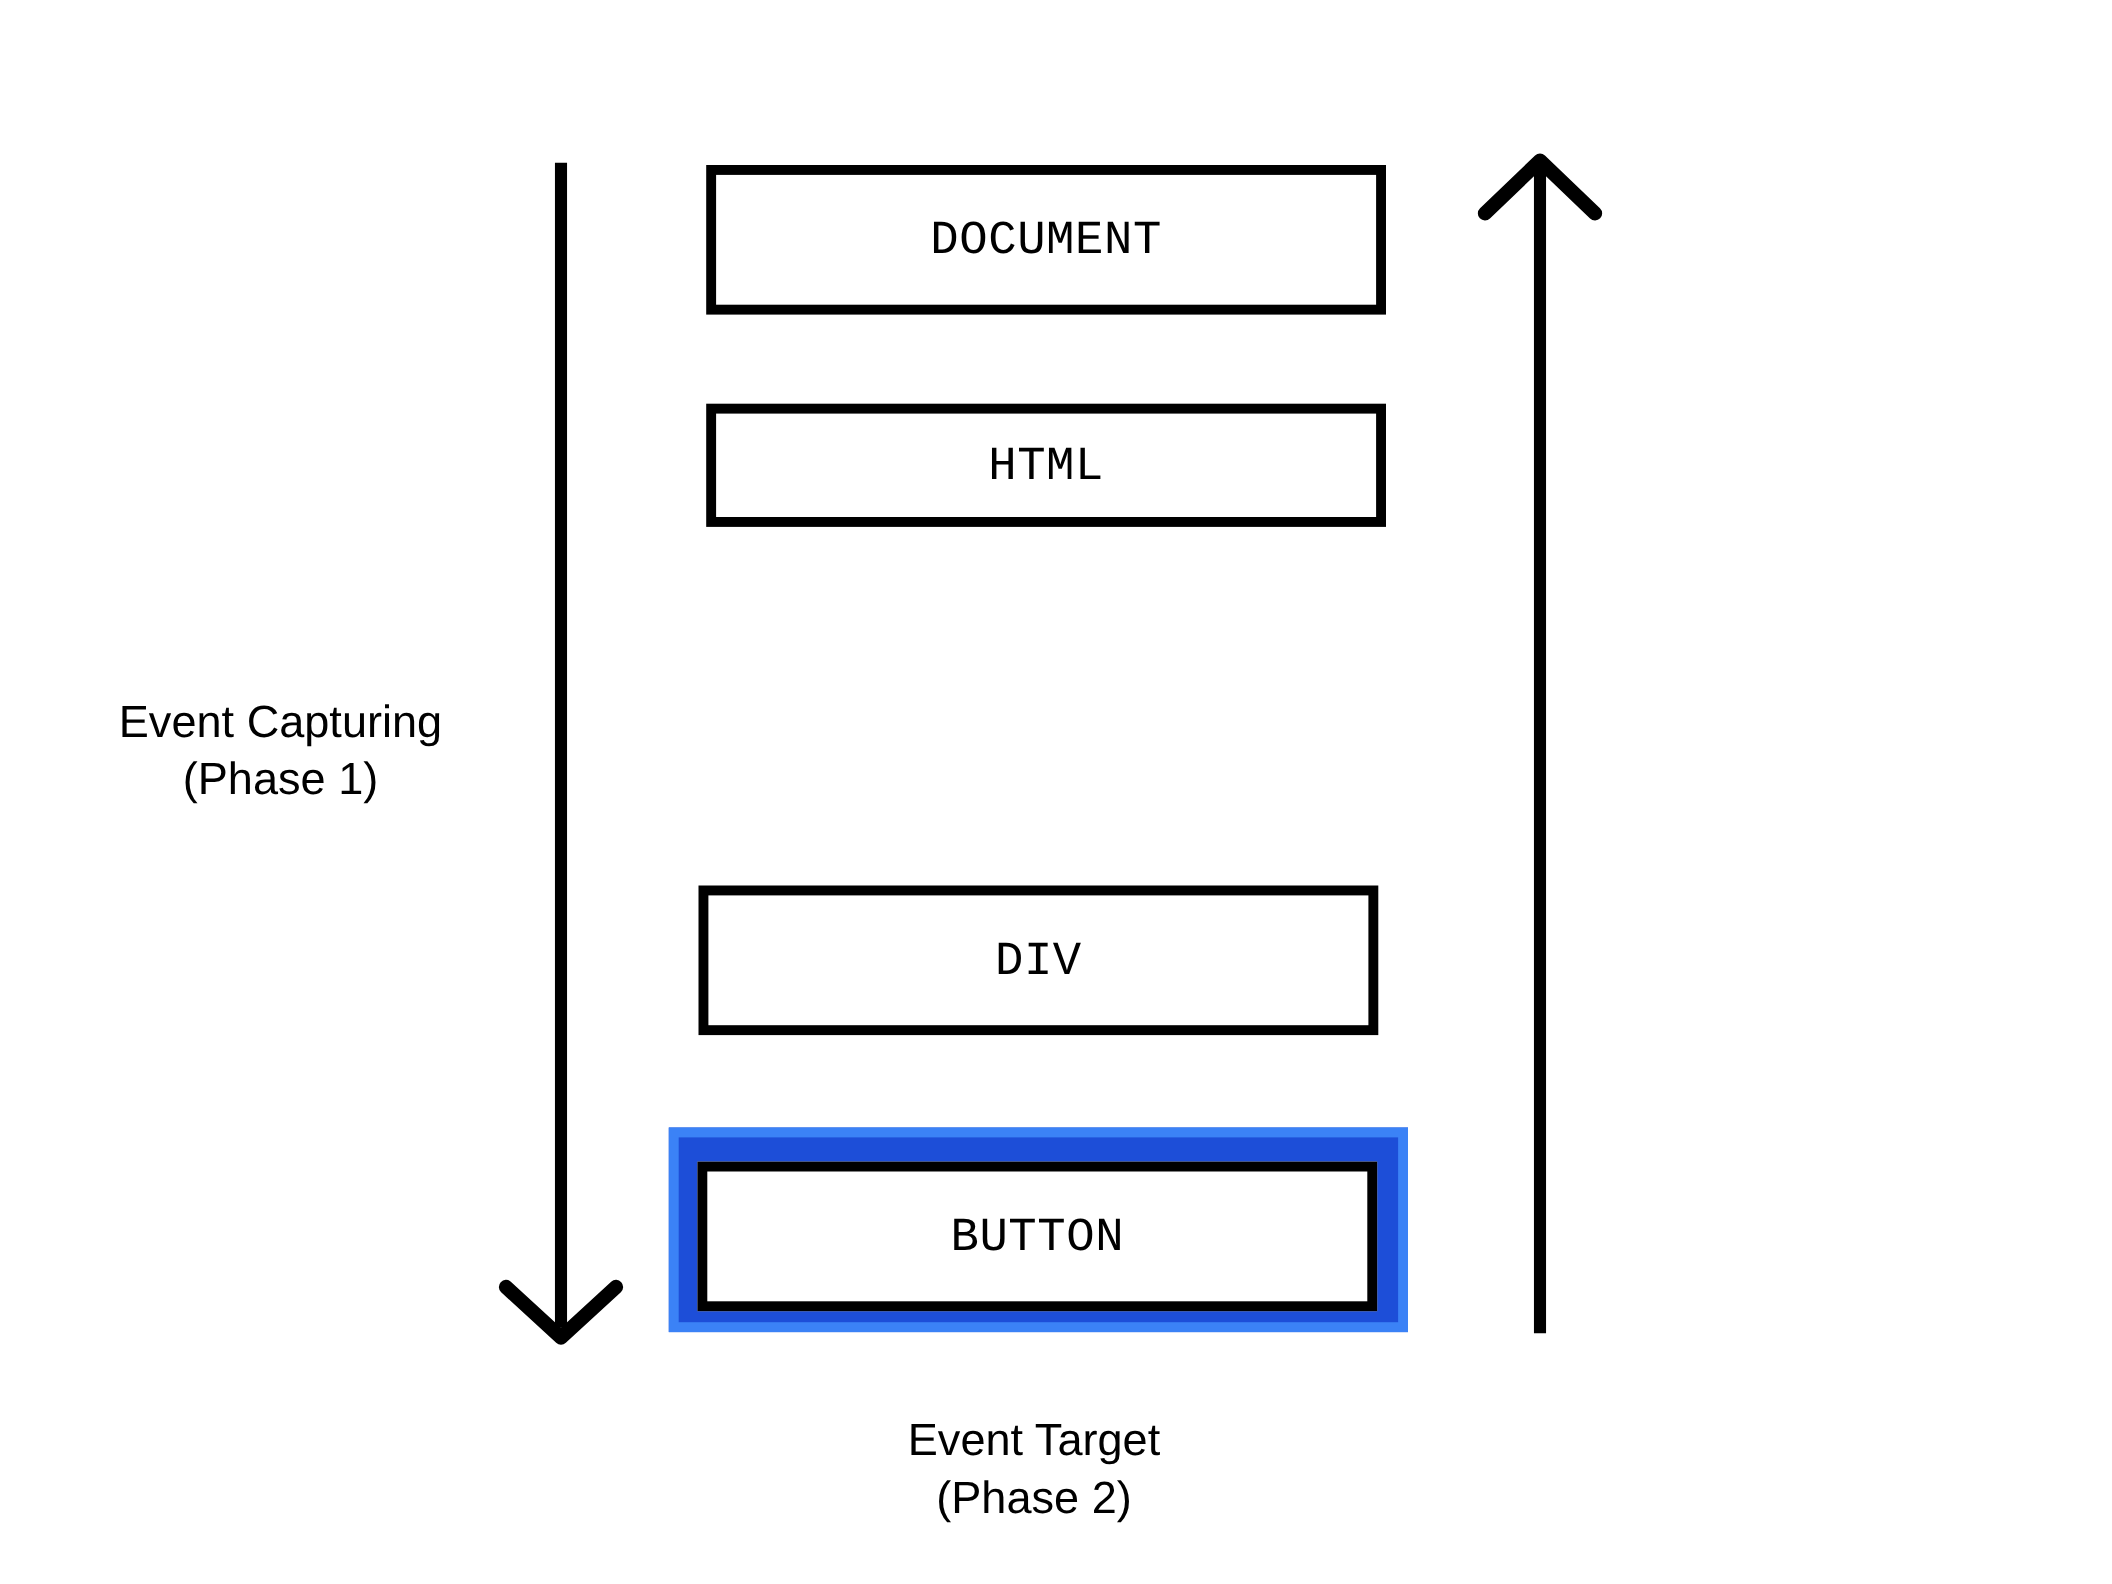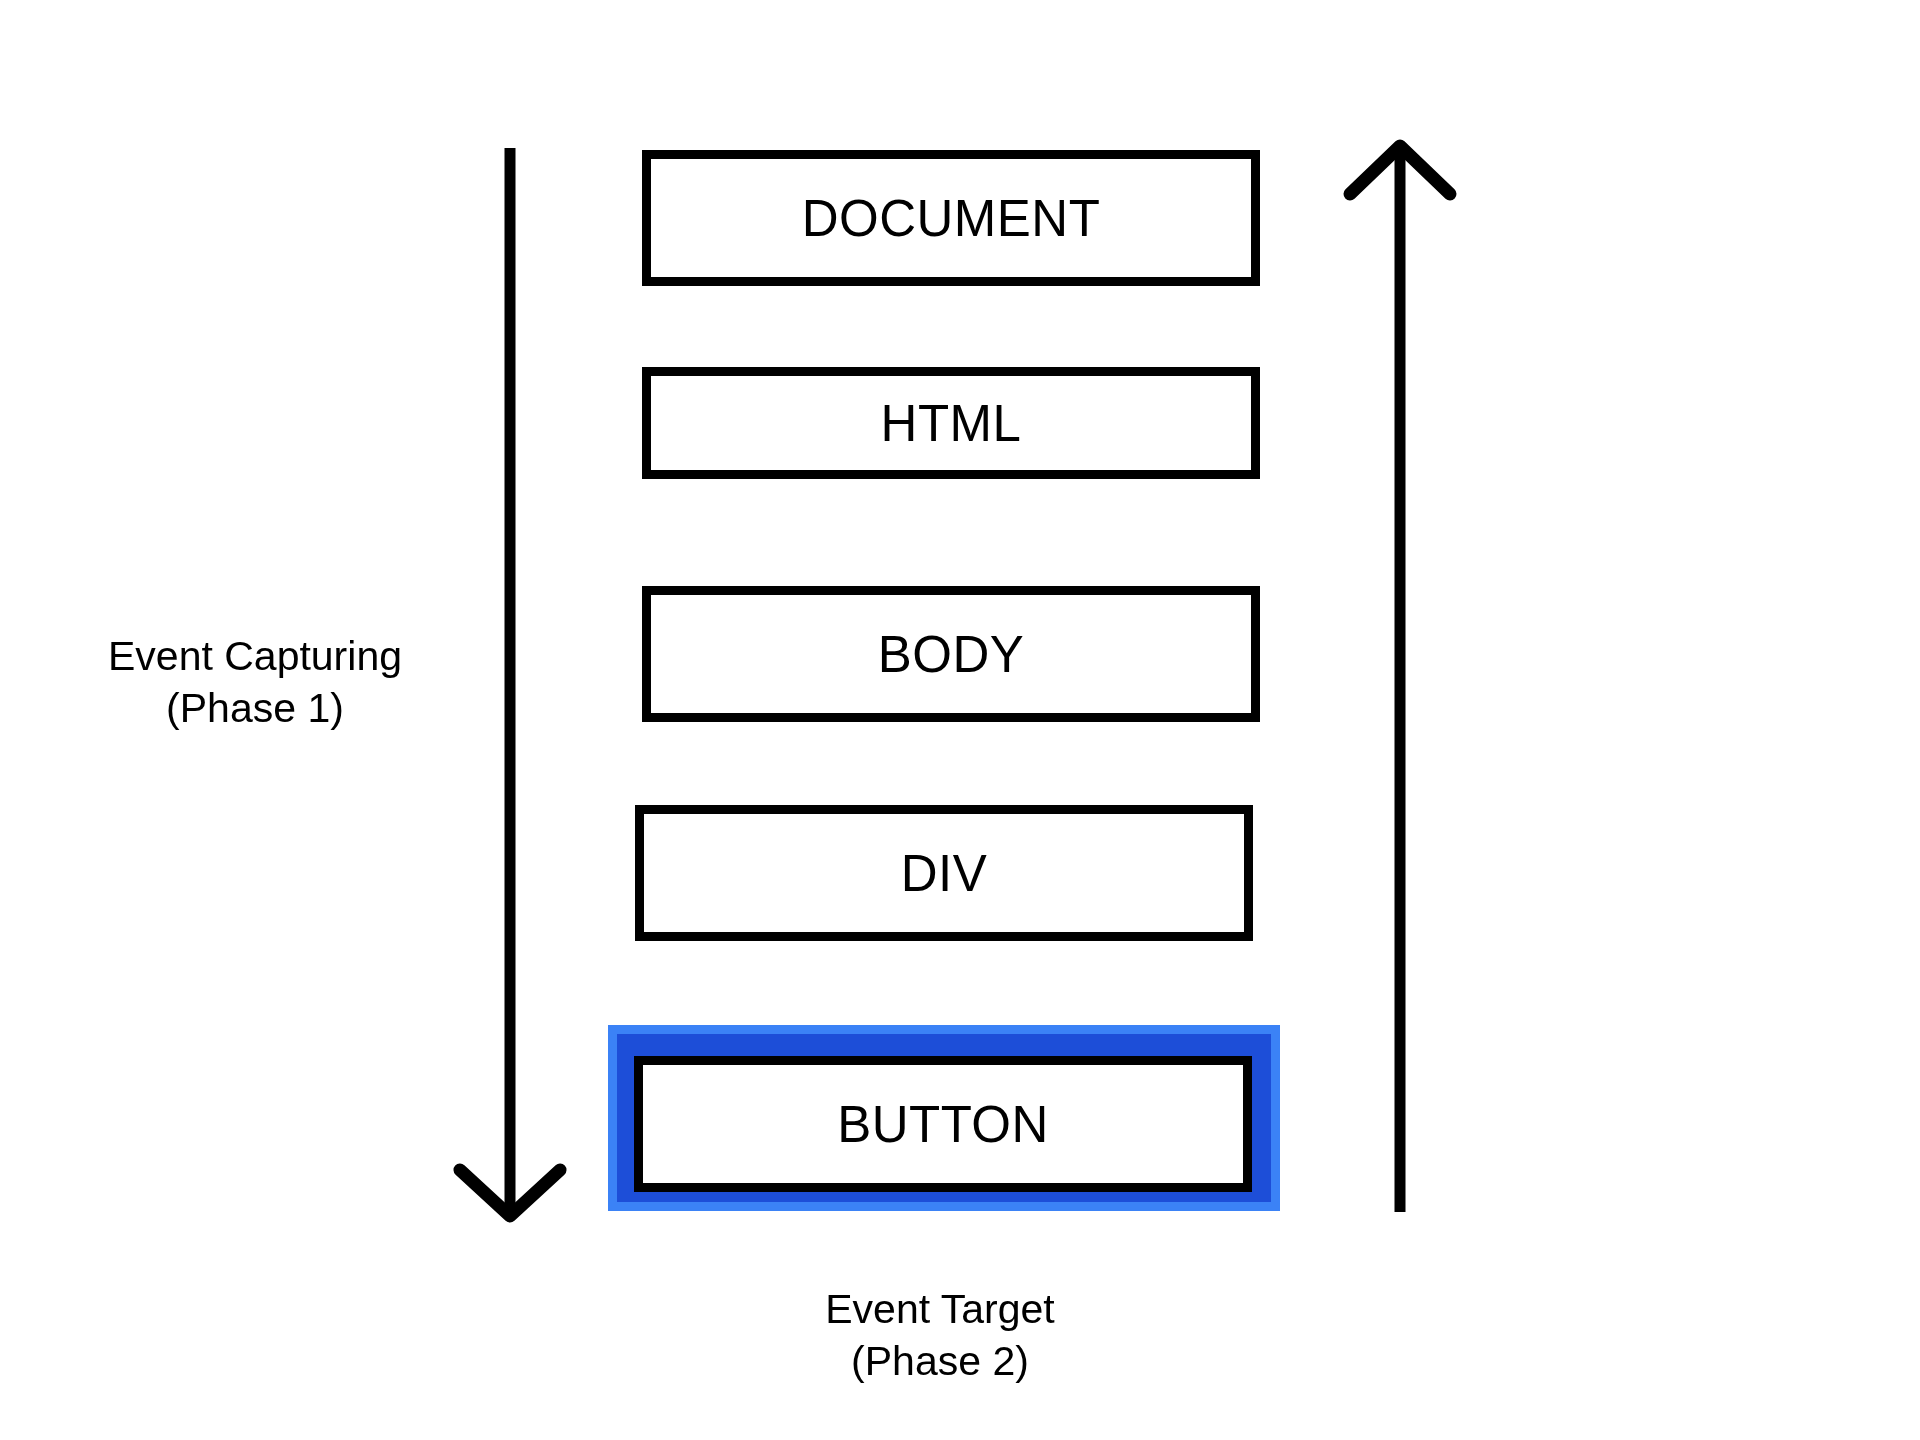--- a/index.html
+++ b/index.html
@@ -37,8 +37,8 @@
     justify-content: center;
   }
   .node-label {
-    font-family: Liberation Sans, sans-serif;
-    font-size: 51px;
+    font-family: Liberation Mono, monospace;
+    font-size: 43px;
     letter-spacing: 0.5px;
     color: #000000;
     line-height: 1;

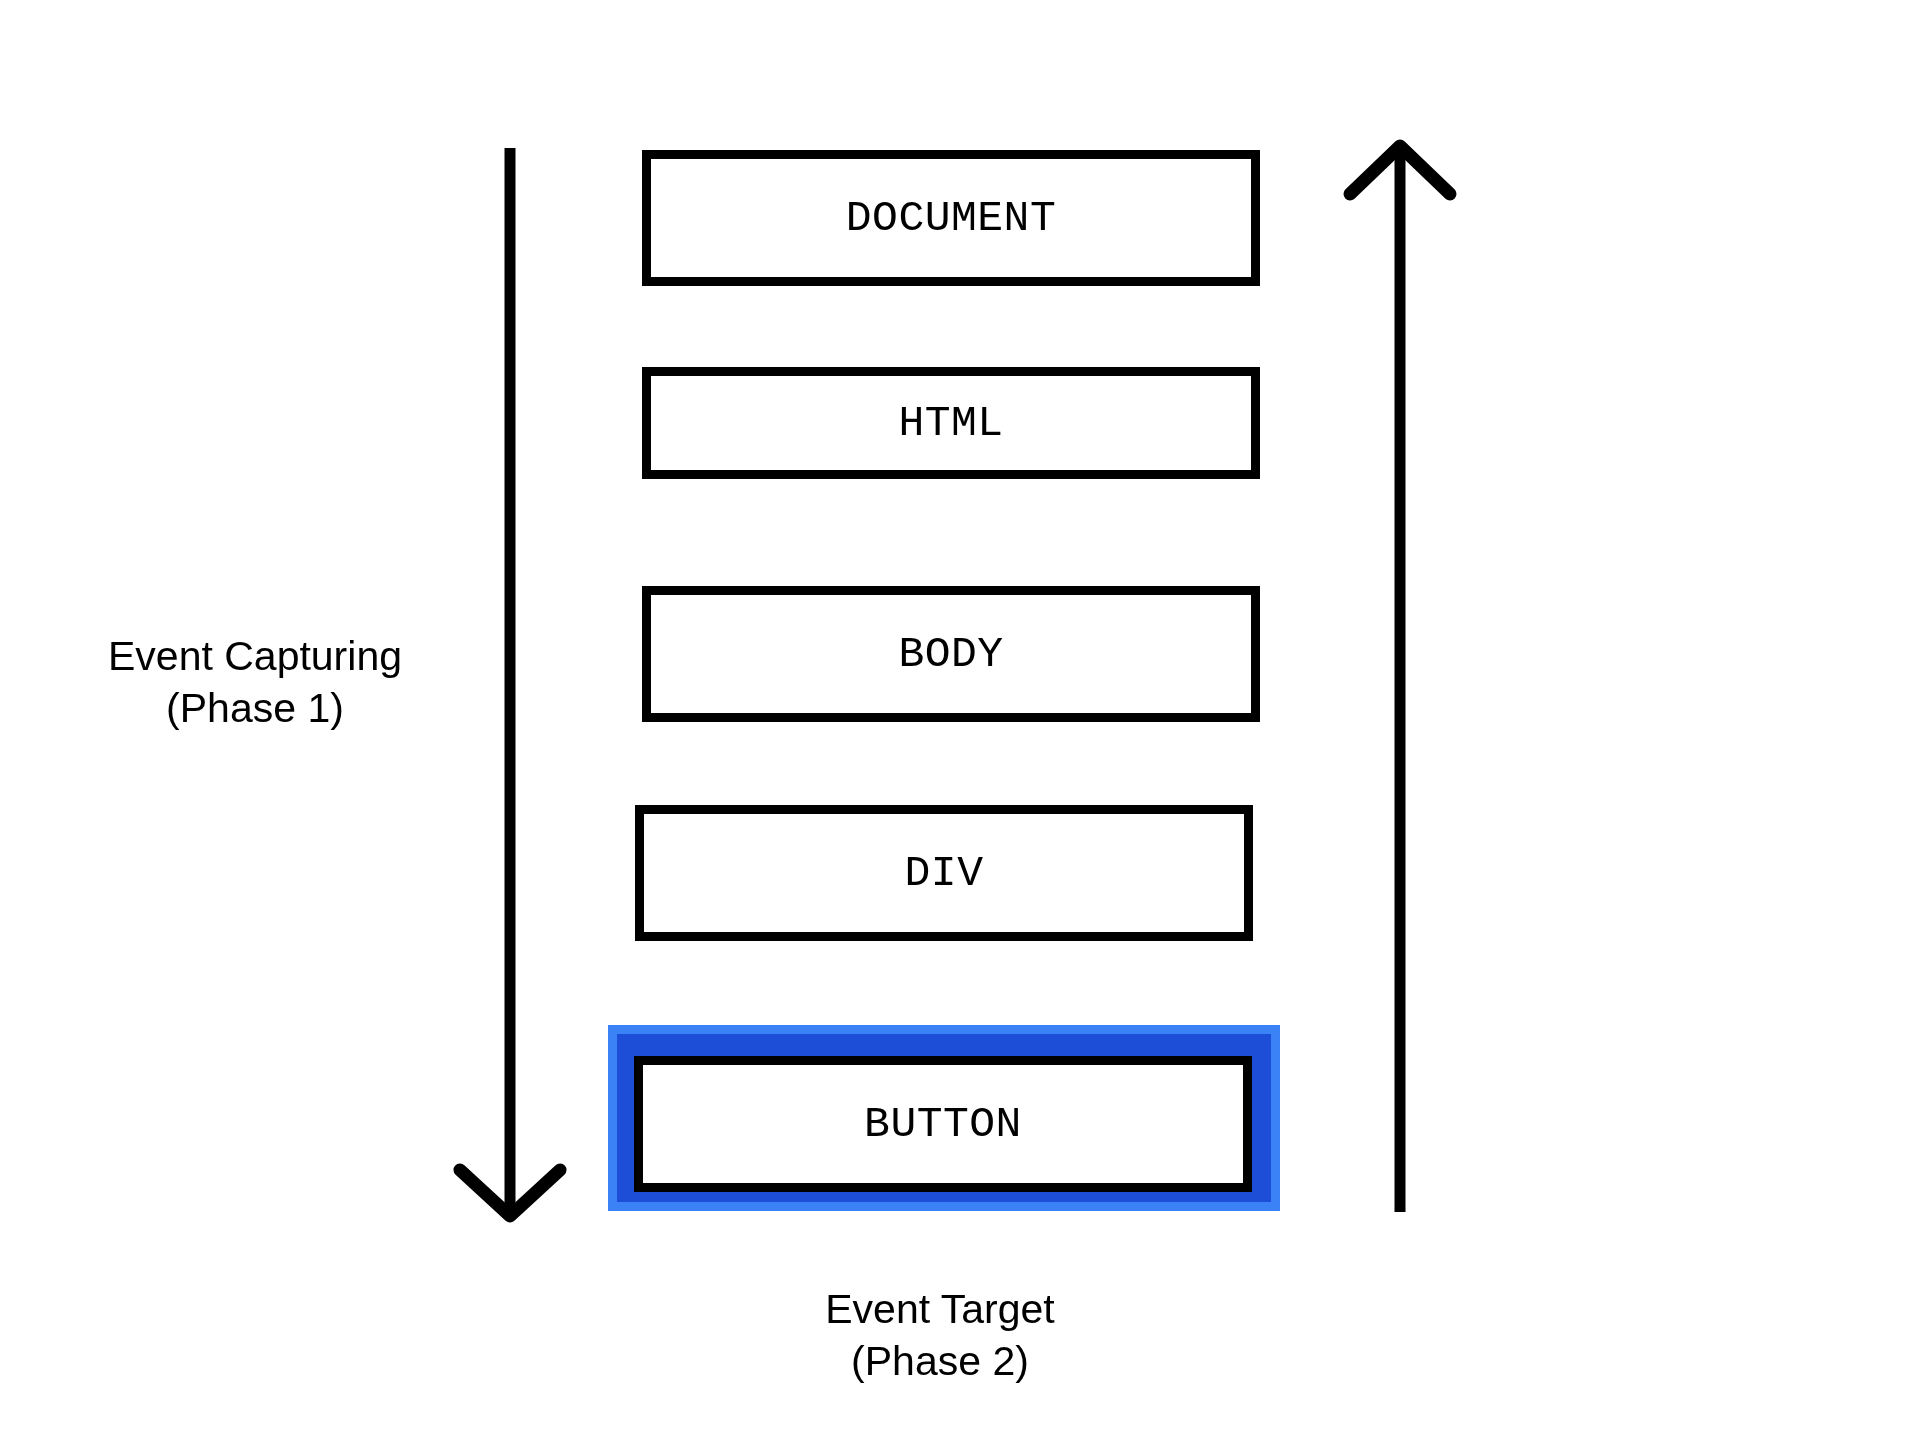--- a/index.html
+++ b/index.html
@@ -84,9 +84,6 @@
     <span class="node-label">HTML</span>
   </div>
 
-  <div class="node-box" style="left:642px; top:586px; width:618px; height:136px;">
-    <span class="node-label">BODY</span>
-  </div>
 
   <div class="node-box" style="left:635px; top:805px; width:618px; height:136px;">
     <span class="node-label">DIV</span>

